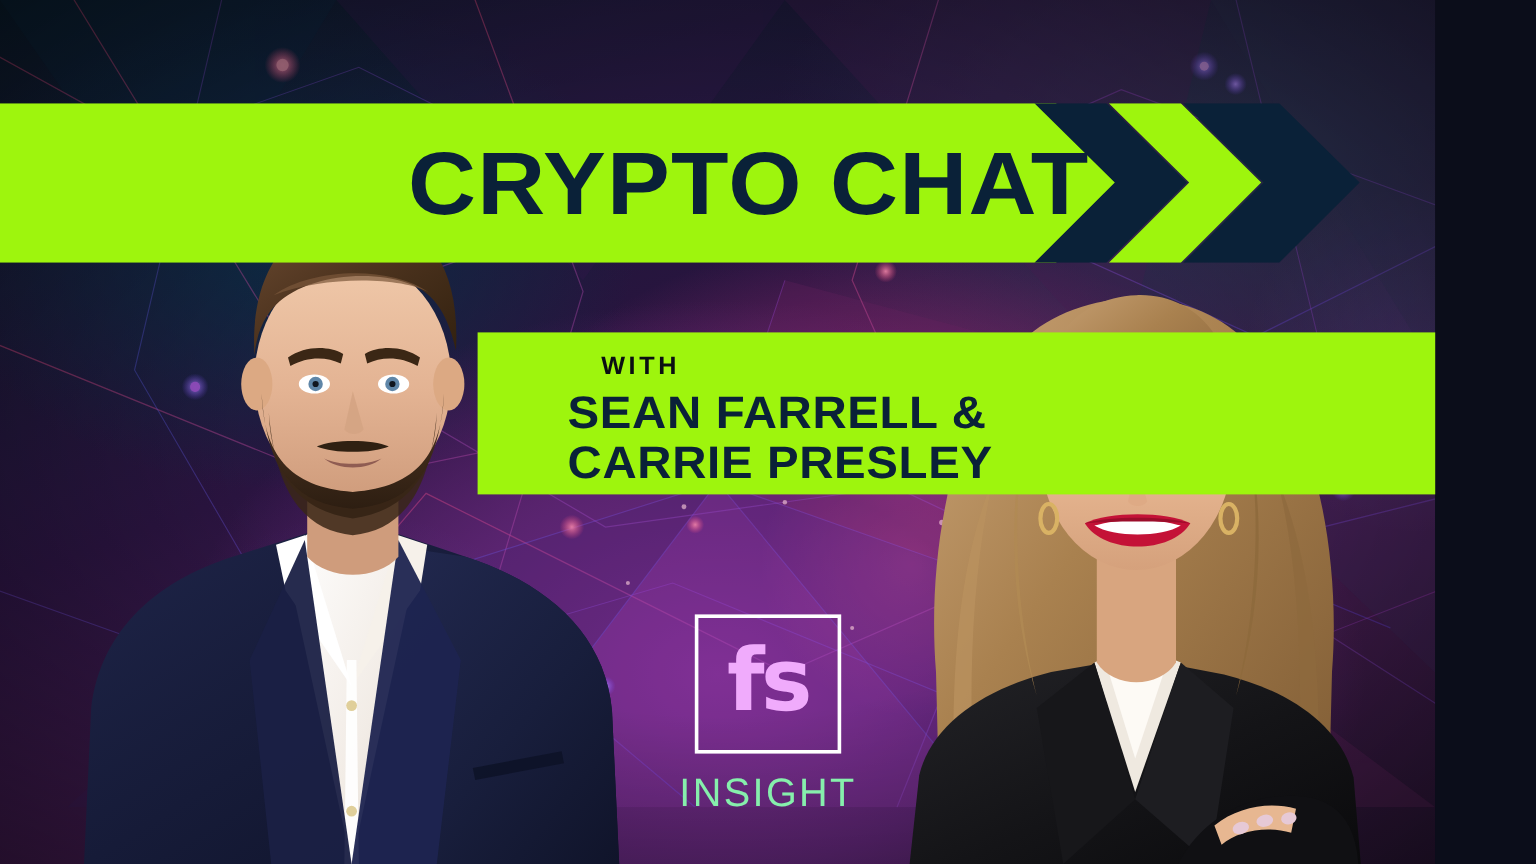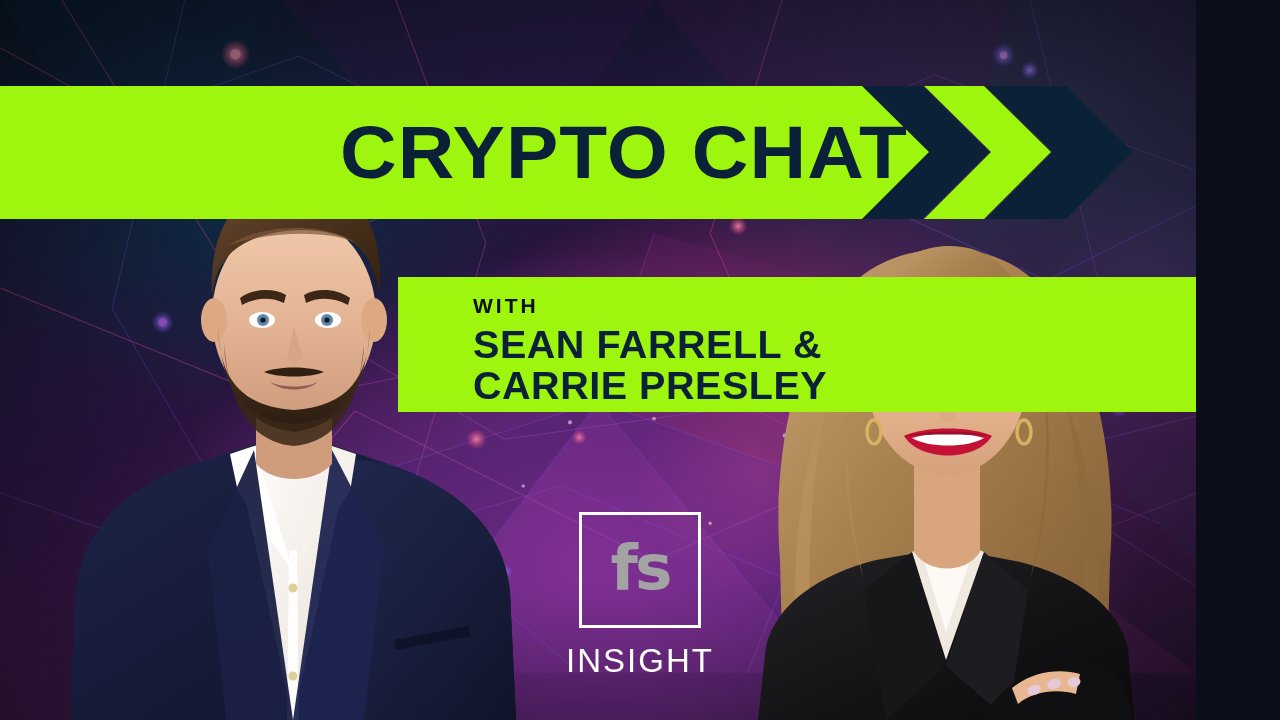--- a/index.html
+++ b/index.html
@@ -78,6 +78,7 @@
     font-size:21px; font-weight:bold; letter-spacing:3px;
     margin-bottom:7px;
     white-space:nowrap;
+    margin-left:28px;
   }
   .name-line{
     color:#0a2138;

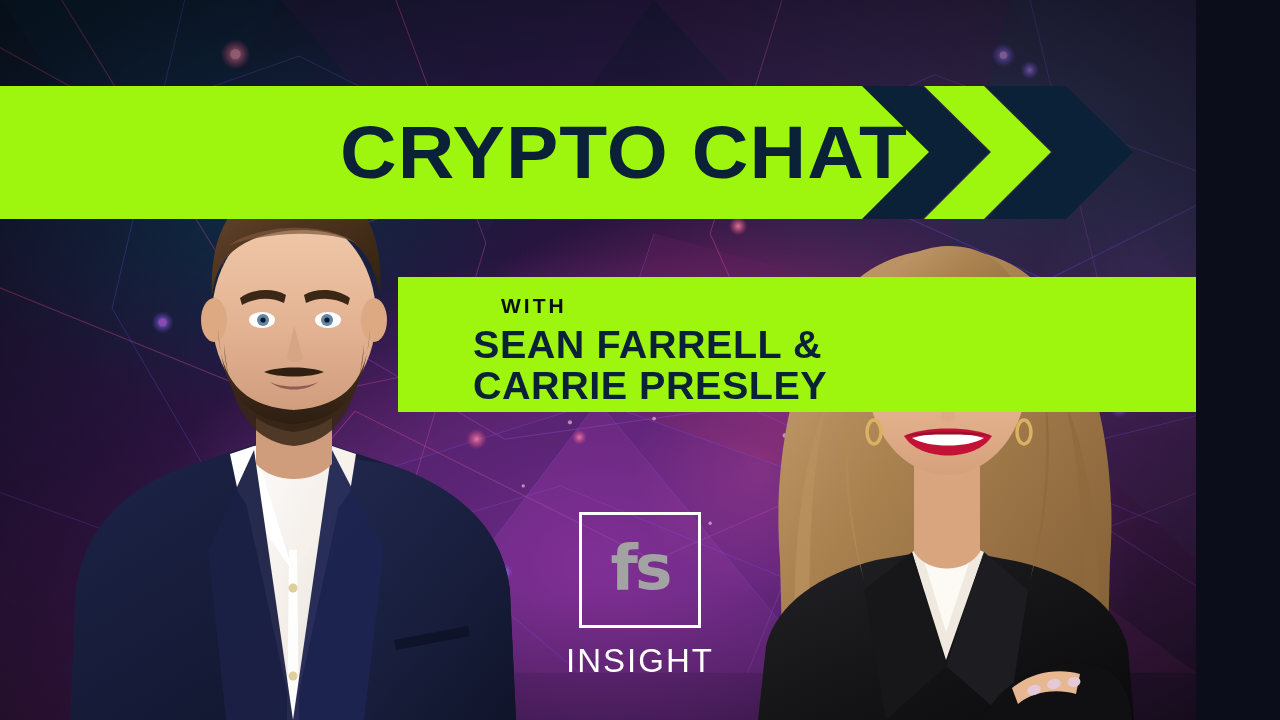--- a/index.html
+++ b/index.html
@@ -102,9 +102,9 @@
     position:relative;
   }
   .logo-fs{
-    color:#a3a3a3;
+    color:#f0abfc;
     font-family:"DejaVu Sans", sans-serif;
-    font-size:63px; font-weight:bold;
+    font-size:72px; font-weight:bold;
     line-height:1;
     letter-spacing:-3px;
     position:relative; top:-3px;

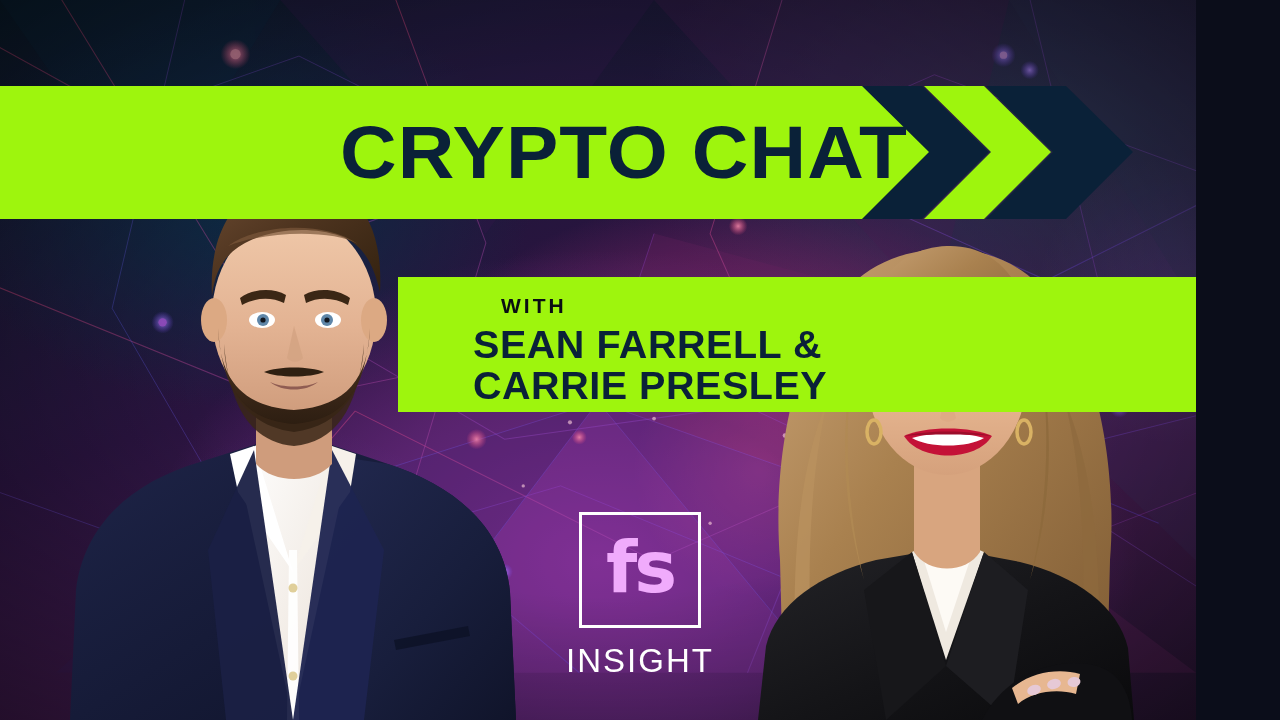--- a/index.html
+++ b/index.html
@@ -110,7 +110,7 @@
     position:relative; top:-3px;
   }
   .logo-word{
-    color:#ffffff;
+    color:#86efac;
     font-size:33px; font-weight:normal;
     letter-spacing:2px;
     margin-top:14px;

